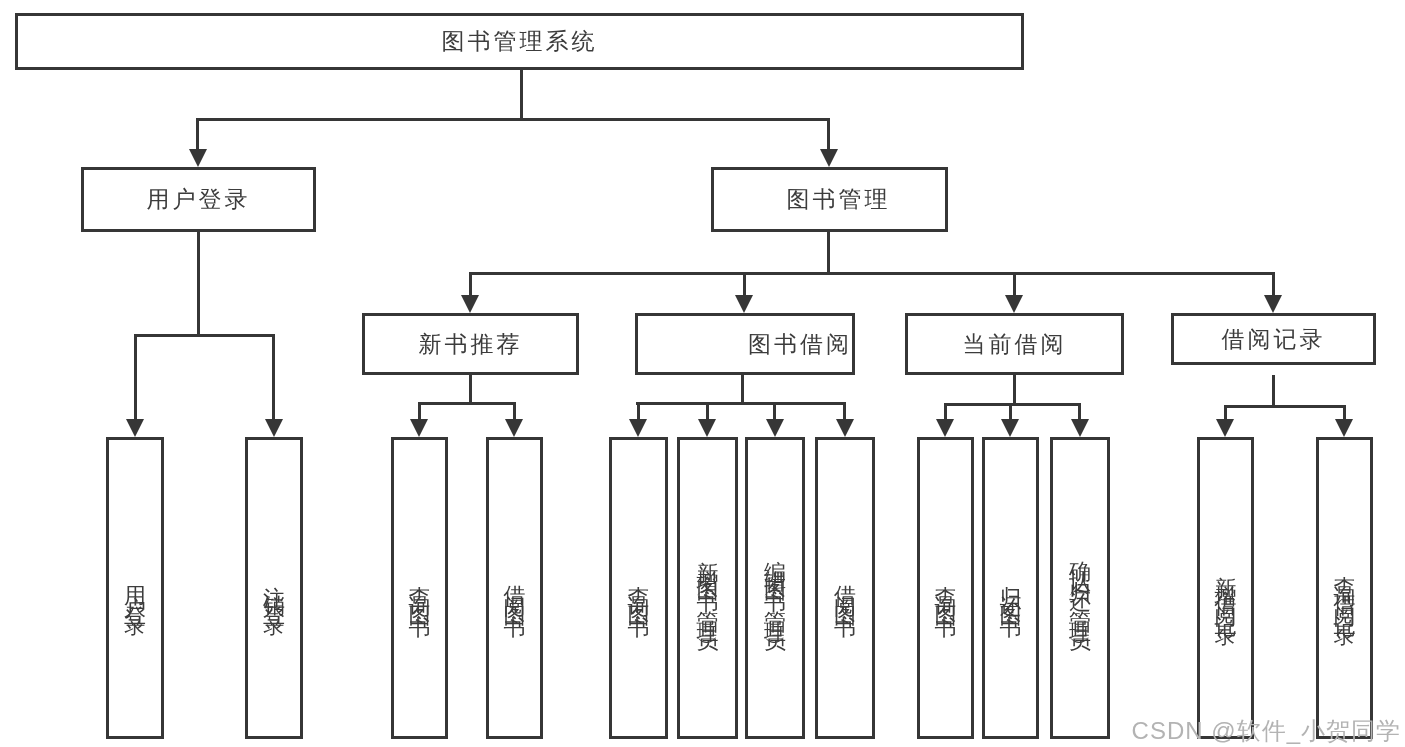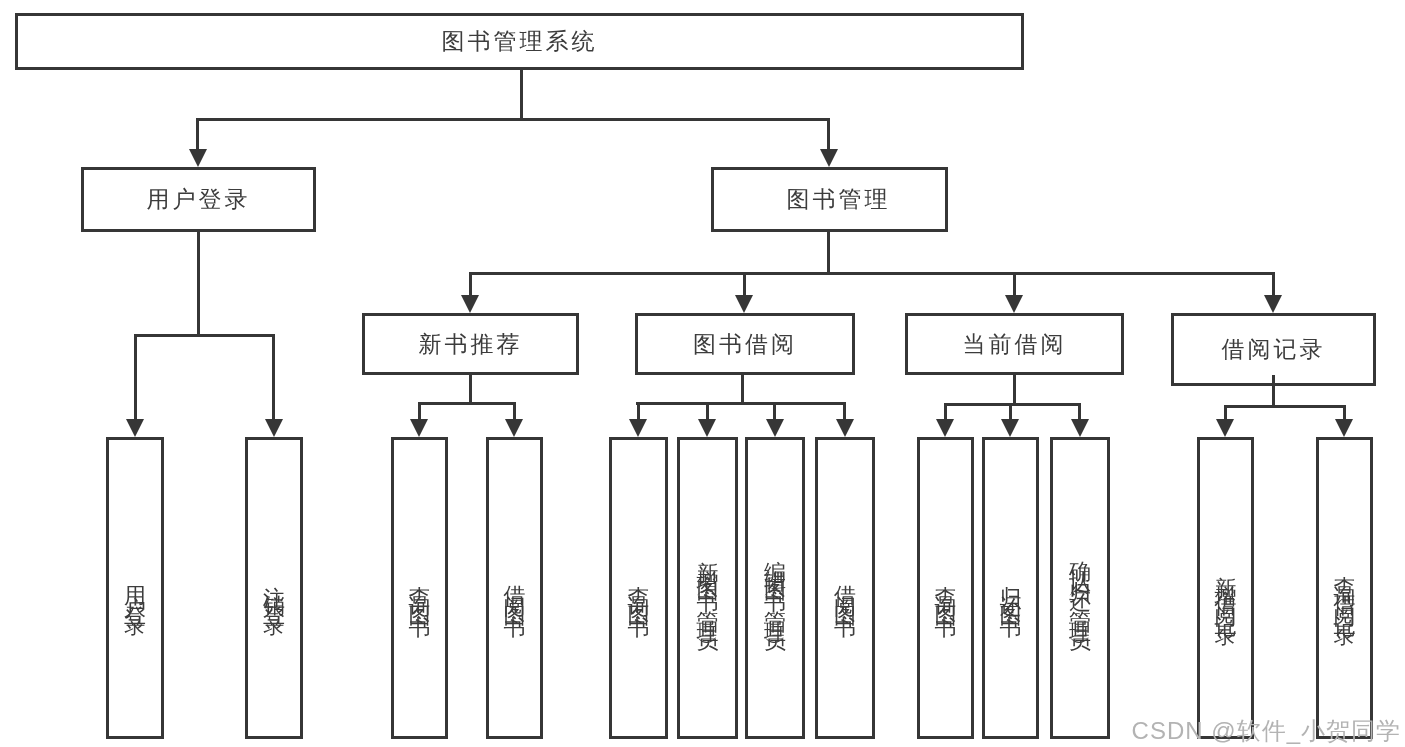--- a/index.html
+++ b/index.html
@@ -72,7 +72,7 @@
   <div class="box" style="left:362px;top:313px;width:217px;height:62px;">
     <span class="hlabel">新书推荐</span>
   </div>
-  <div class="box" style="left:635px;top:313px;width:220px;height:62px;">
+  <div class="box" style="left:635px;top:313px;width:220px;height:62px;justify-content:flex-end;">
     <span class="hlabel">图书借阅</span>
   </div>
   <div class="box" style="left:905px;top:313px;width:219px;height:62px;">

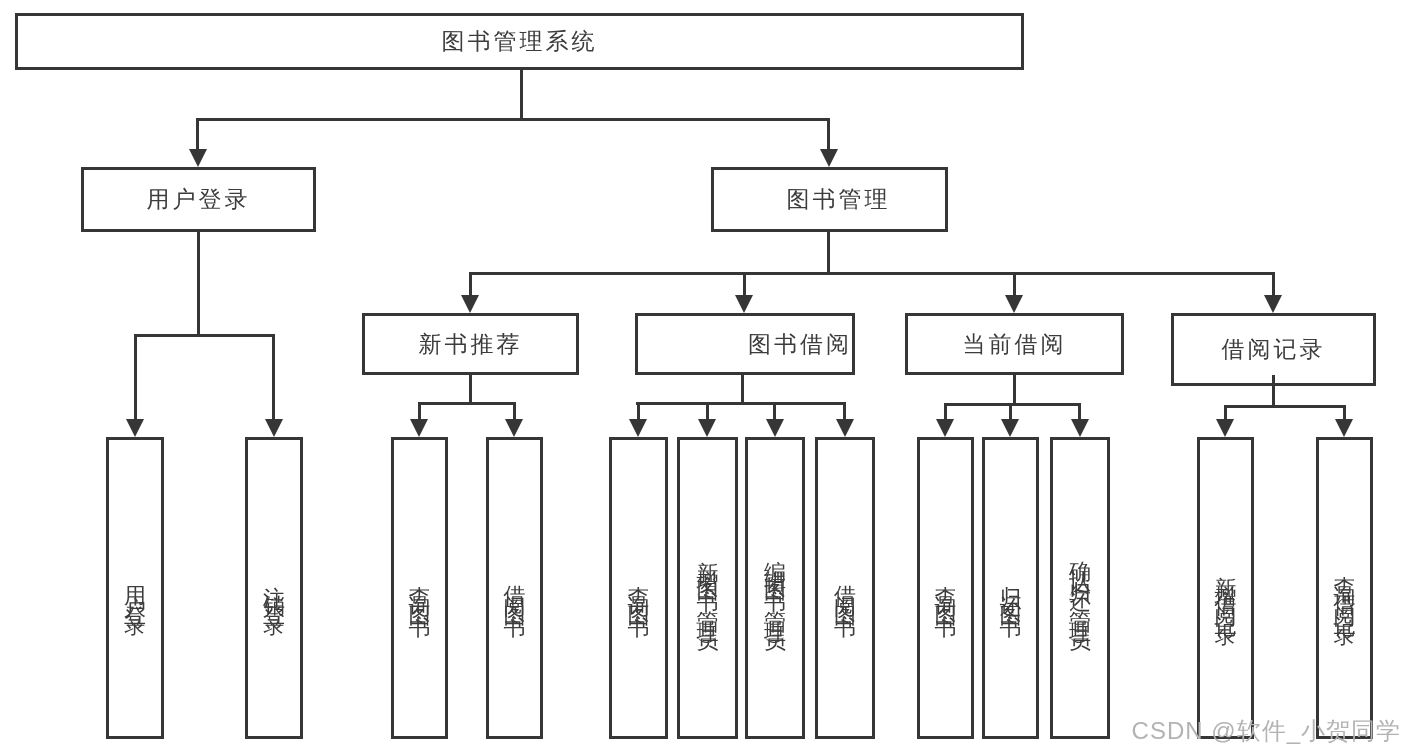--- a/index.html
+++ b/index.html
@@ -78,7 +78,7 @@
   <div class="box" style="left:905px;top:313px;width:219px;height:62px;">
     <span class="hlabel">当前借阅</span>
   </div>
-  <div class="box" style="left:1171px;top:313px;width:205px;height:73px;">
+  <div class="box" style="left:1171px;top:313px;width:205px;height:52px;">
     <span class="hlabel">借阅记录</span>
   </div>
 

